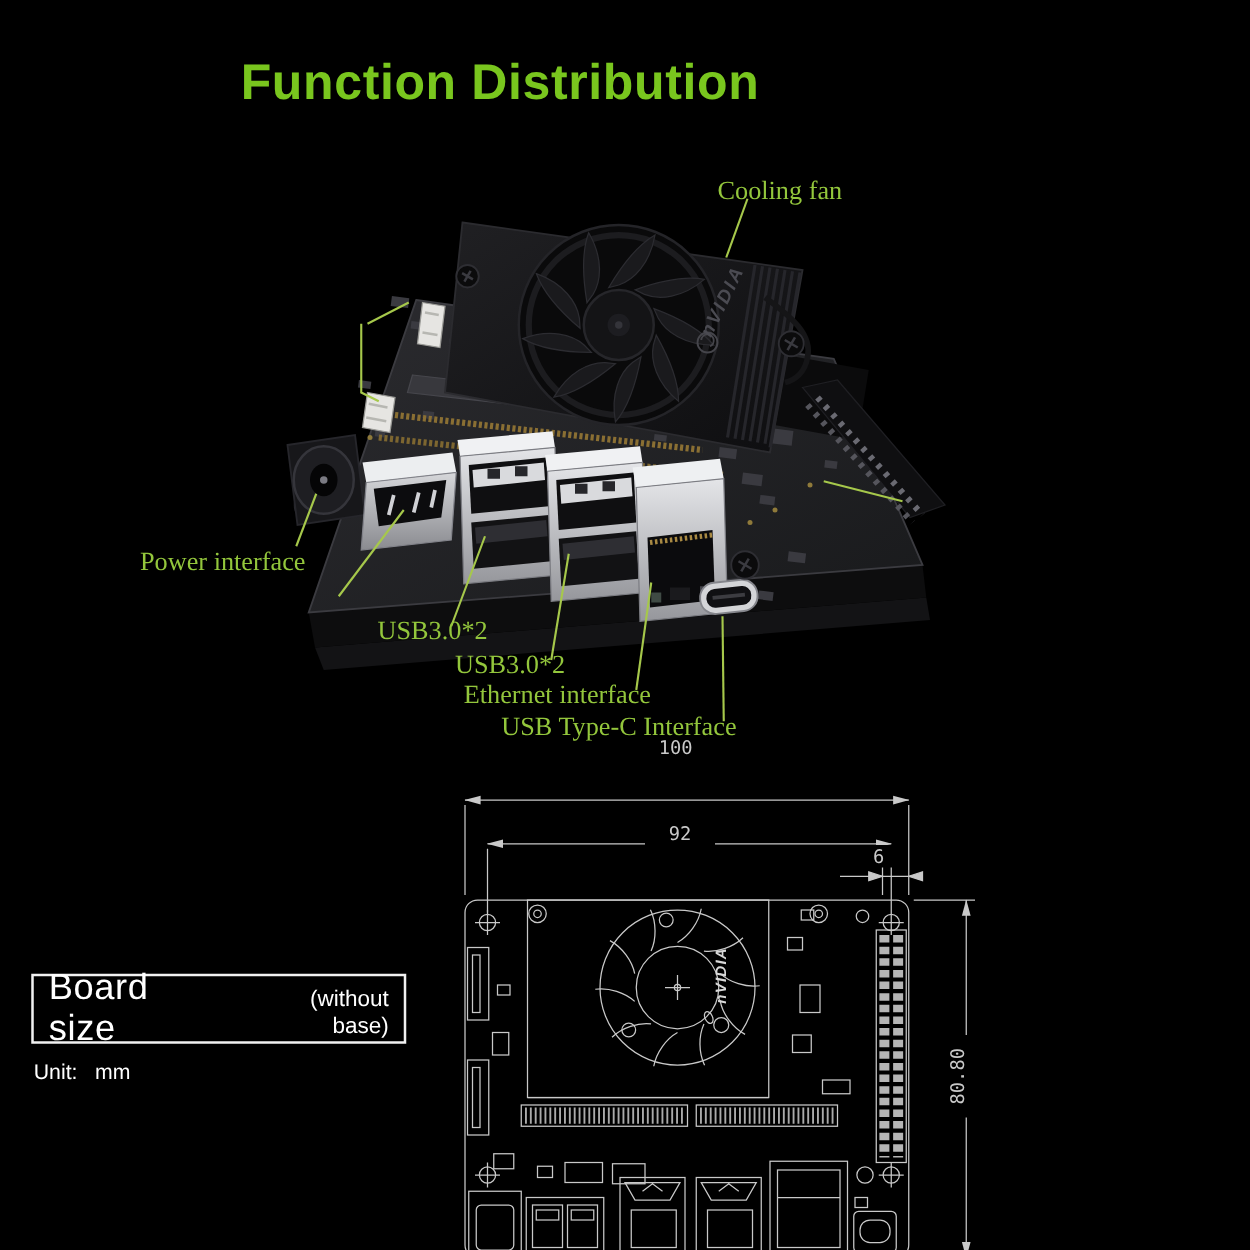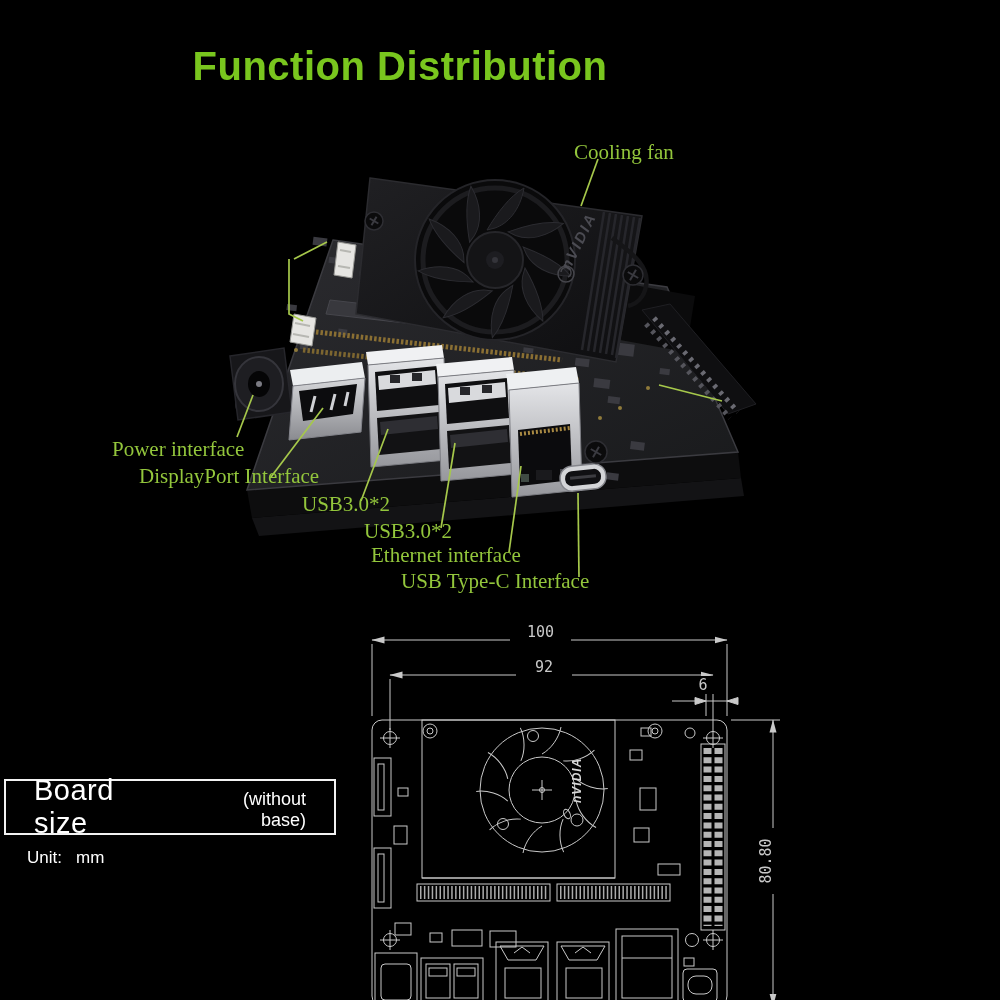--- a/index.html
+++ b/index.html
@@ -377,7 +377,6 @@
 
   <div class="txt lbl" style="left:574px;top:112px">Cooling fan</div>
   <div class="txt lbl" style="left:112px;top:409px">Power interface</div>
-  <div class="txt lbl" style="left:139px;top:436px">DisplayPort Interface</div>
   <div class="txt lbl" style="left:302px;top:464px">USB3.0*2</div>
   <div class="txt lbl" style="left:364px;top:491px">USB3.0*2</div>
   <div class="txt lbl" style="left:371px;top:515px">Ethernet interface</div>

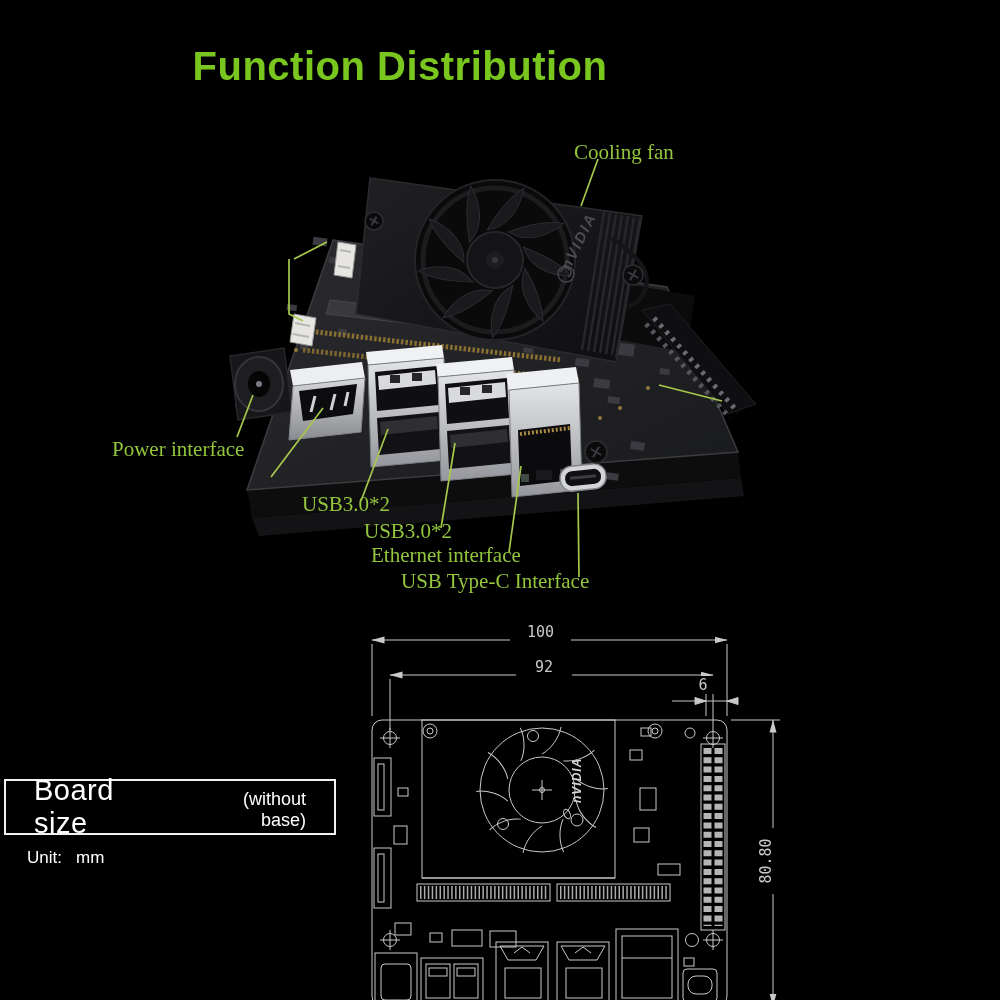--- a/index.html
+++ b/index.html
@@ -384,7 +384,7 @@
 
   <div class="txt" id="photo-logo" style="left:548px;top:205px;width:60px">nVIDIA</div>
 
-  <div class="txt dim" style="left:510px;top:595px;width:55px">100</div>
+  <div class="txt dim" style="left:510px;top:561px;width:55px">100</div>
   <div class="txt dim" style="left:516px;top:630px;width:50px">92</div>
   <div class="txt dim" style="left:690px;top:648px;width:20px">6</div>
   <div class="txt dim rot90" style="left:733px;top:824px;width:60px">80.80</div>

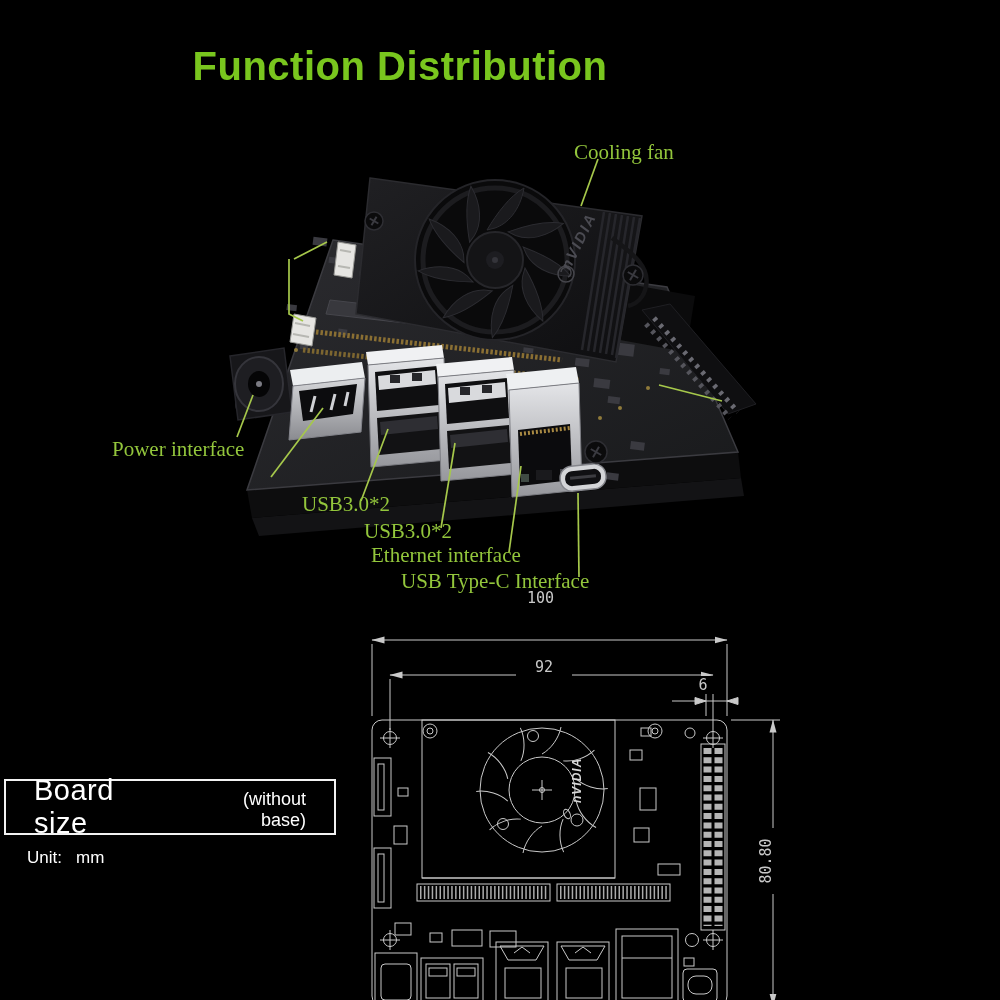--- a/index.html
+++ b/index.html
@@ -18,8 +18,8 @@
       letter-spacing:2px;transform:rotate(-64deg);transform-origin:center;}
   #cad-logo{color:#d8d8d8;font-size:12px;font-weight:bold;font-style:italic;
       letter-spacing:1px;transform:rotate(-90deg);transform-origin:center;z-index:1;}
-  #board-size-box{left:4px;top:751px;width:272px;height:40px;border:2px solid #f2f2f2;
-      display:flex;align-items:center;padding:6px 28px;gap:28px;background:#000;}
+  #board-size-box{left:25px;top:751px;width:272px;height:40px;border:2px solid #f2f2f2;
+      display:flex;align-items:center;padding:6px 12px;gap:28px;background:#000;}
   #board-size-label{color:#fff;font-size:29px;letter-spacing:0.5px;}
   #board-size-note{color:#fff;font-size:18px;padding-top:6px;text-align:right;}
   #unit-line{left:27px;top:820px;color:#fff;font-size:17px;display:flex;gap:14px;text-align:center;}

